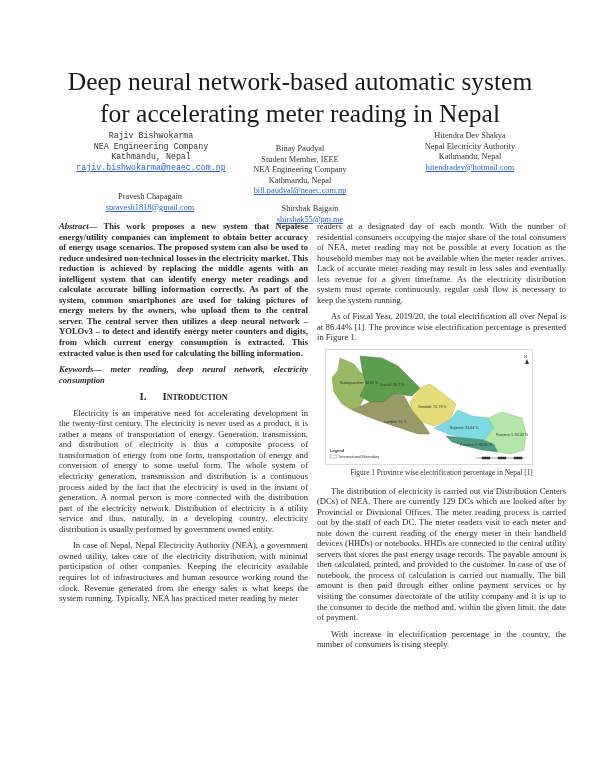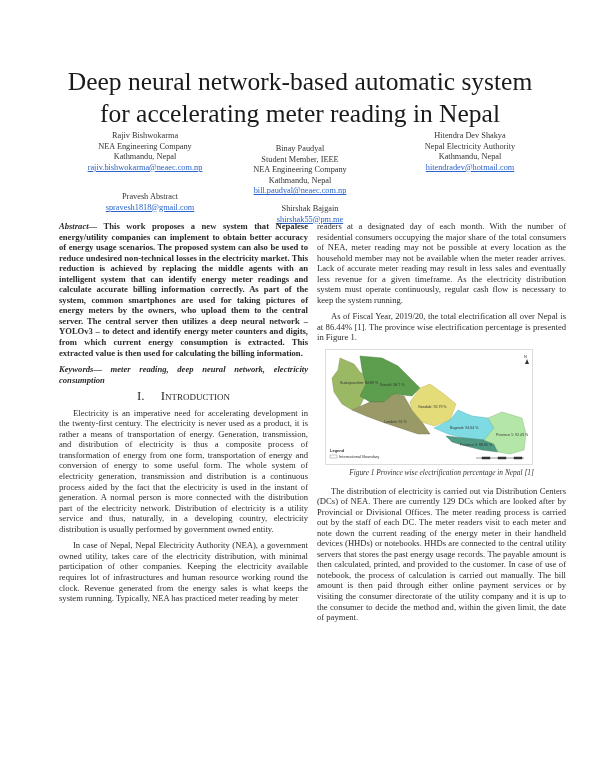--- a/index.html
+++ b/index.html
@@ -35,7 +35,7 @@
     <div>for accelerating meter reading in Nepal</div>
   </div>
 
-  <div class="author" style="left:60px; top:131px; width:170px;">
+  <div class="author" style="left:66px; top:131px; width:170px;font-family:Liberation Mono, monospace;">
     <div>Rajiv Bishwokarma</div>
     <div>NEA Engineering Company</div>
     <div>Kathmandu, Nepal</div>

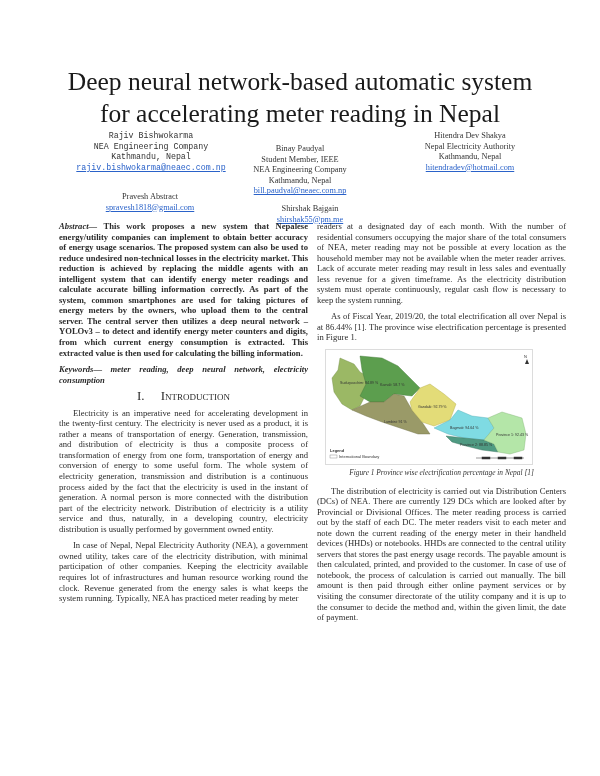--- a/index.html
+++ b/index.html
@@ -58,7 +58,7 @@
   </div>
 
   <div class="author" style="left:80px; top:192px; width:140px;">
-    <div>Pravesh Abstract</div>
+    <div>Pravesh Chapagain</div>
     <div><a class="email">spravesh1818@gmail.com</a></div>
   </div>
 

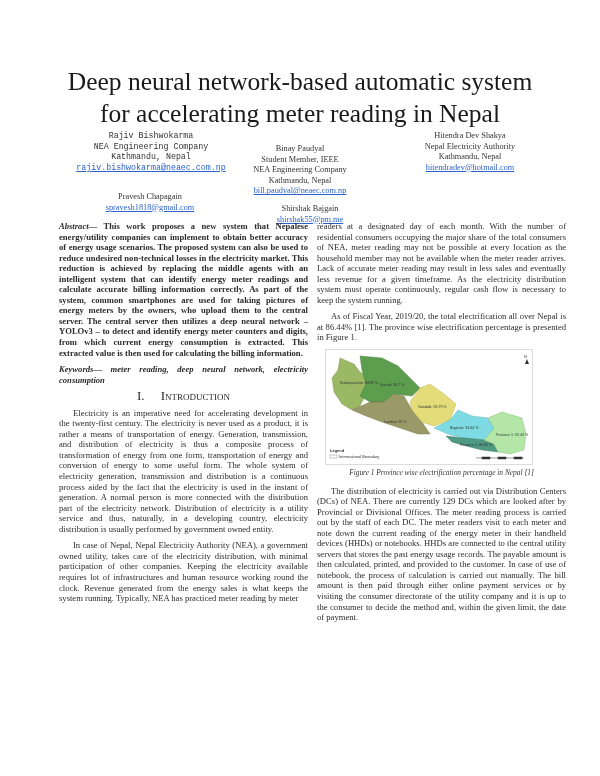--- a/index.html
+++ b/index.html
@@ -16,7 +16,7 @@
   .abstract { font-weight: bold; }
   .abstract .lead, .keywords .lead { font-style: italic; }
   .keywords { font-weight: bold; font-style: italic; }
-  .section-heading { text-align: center; margin: 6px 0 6px 0; font-size: 13px; }
+  .section-heading { text-align: center; margin: 6px 0 6px 0; font-size: 11px; font-weight: bold; }
   .section-heading .num { margin-right: 16px; }
   .smallcaps { font-variant: small-caps; }
   .figure { position: relative; width: 206px; height: 114px; margin: 4px 0 0 8px;

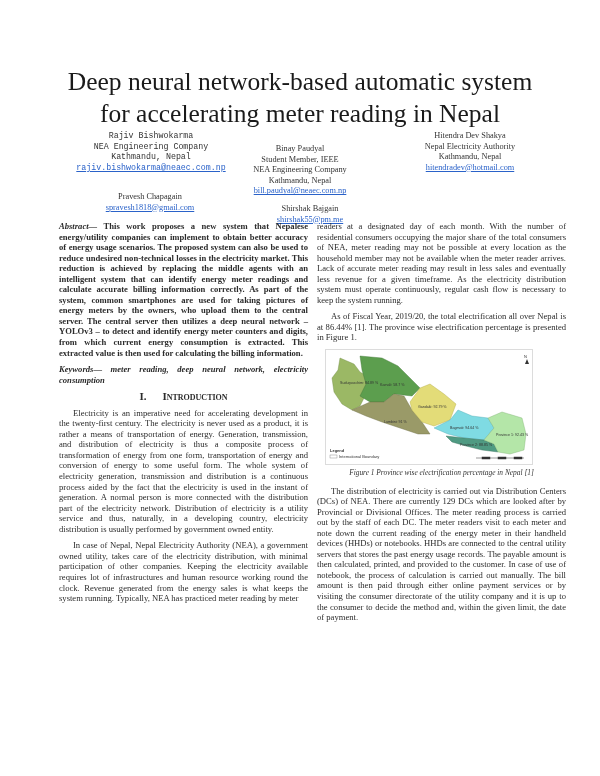--- a/index.html
+++ b/index.html
@@ -21,7 +21,7 @@
   .smallcaps { font-variant: small-caps; }
   .figure { position: relative; width: 206px; height: 114px; margin: 4px 0 0 8px;
             border: 1px solid #dcdcdc; background: #fff; }
-  .caption { font-style: italic; font-size: 7.4px; text-align: center; margin: 3px 0 7px 0; color: #333; }
+  .caption { font-size: 7.4px; text-align: center; margin: 3px 0 7px 0; color: #333; }
   .map-label { font-family: "Liberation Sans", sans-serif; font-size: 3.6px; fill: #333; }
   .legend-text { font-family: "Liberation Sans", sans-serif; font-size: 4px; fill: #333; }
 </style>

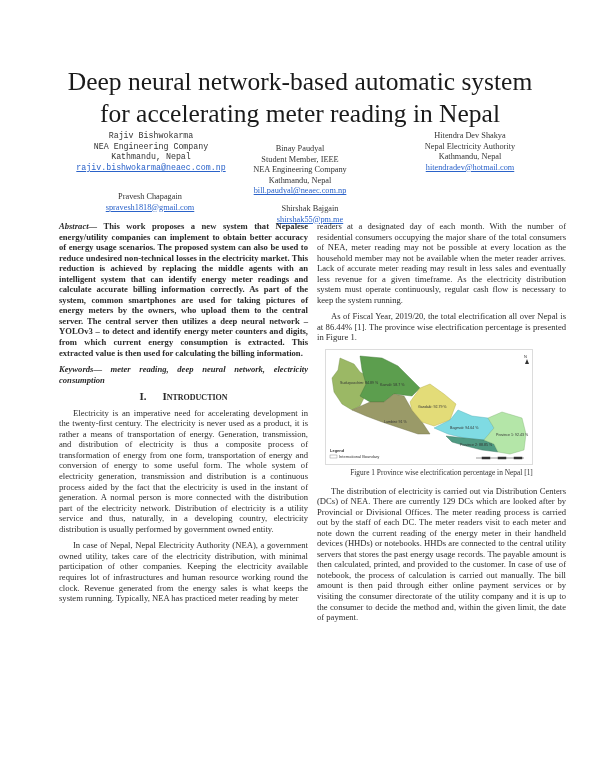--- a/index.html
+++ b/index.html
@@ -124,6 +124,7 @@
     <div class="caption">Figure 1 Province wise electrification percentage in Nepal [1]</div>
 
     <p class="indent">The distribution of electricity is carried out via Distribution Centers (DCs) of NEA. There are currently 129 DCs which are looked after by Provincial or Divisional Offices. The meter reading process is carried out by the staff of each DC. The meter readers visit to each meter and note down the current reading of the energy meter in their handheld devices (HHDs) or notebooks. HHDs are connected to the central utility servers that stores the past energy usage records. The payable amount is then calculated, printed, and provided to the customer. In case of use of notebook, the process of calculation is carried out manually. The bill amount is then paid through either online payment services or by visiting the consumer directorate of the utility company and it is up to the consumer to decide the method and, within the given limit, the date of payment.</p>
+    <p class="indent">With increase in electrification percentage in the country, the number of consumers is rising steeply.</p>
   </div>
 
 </div>

